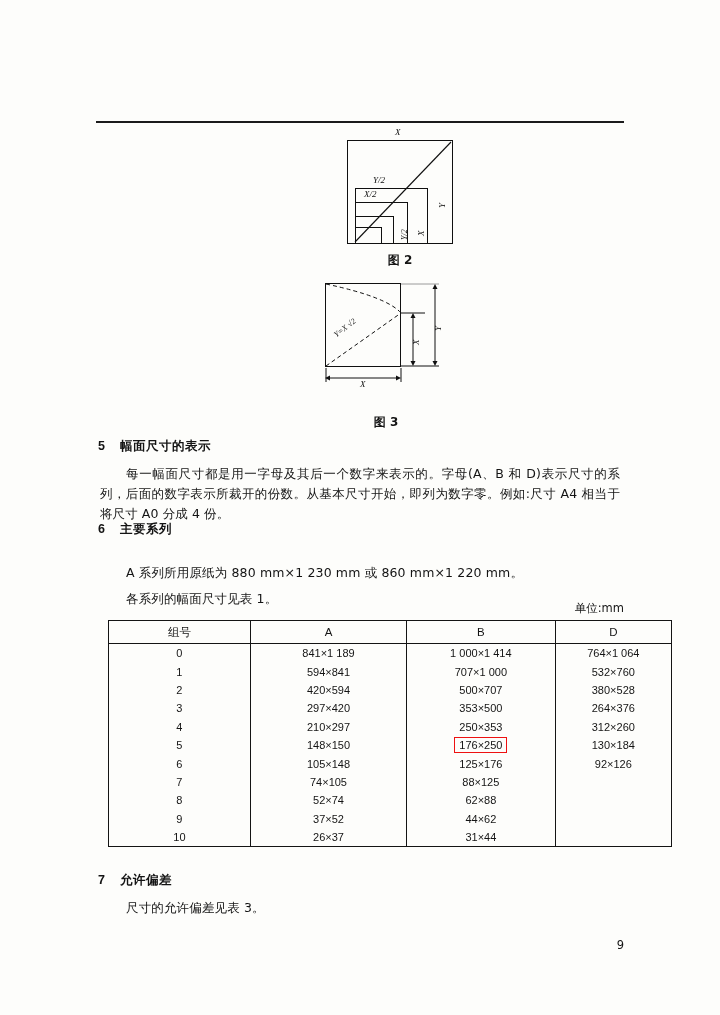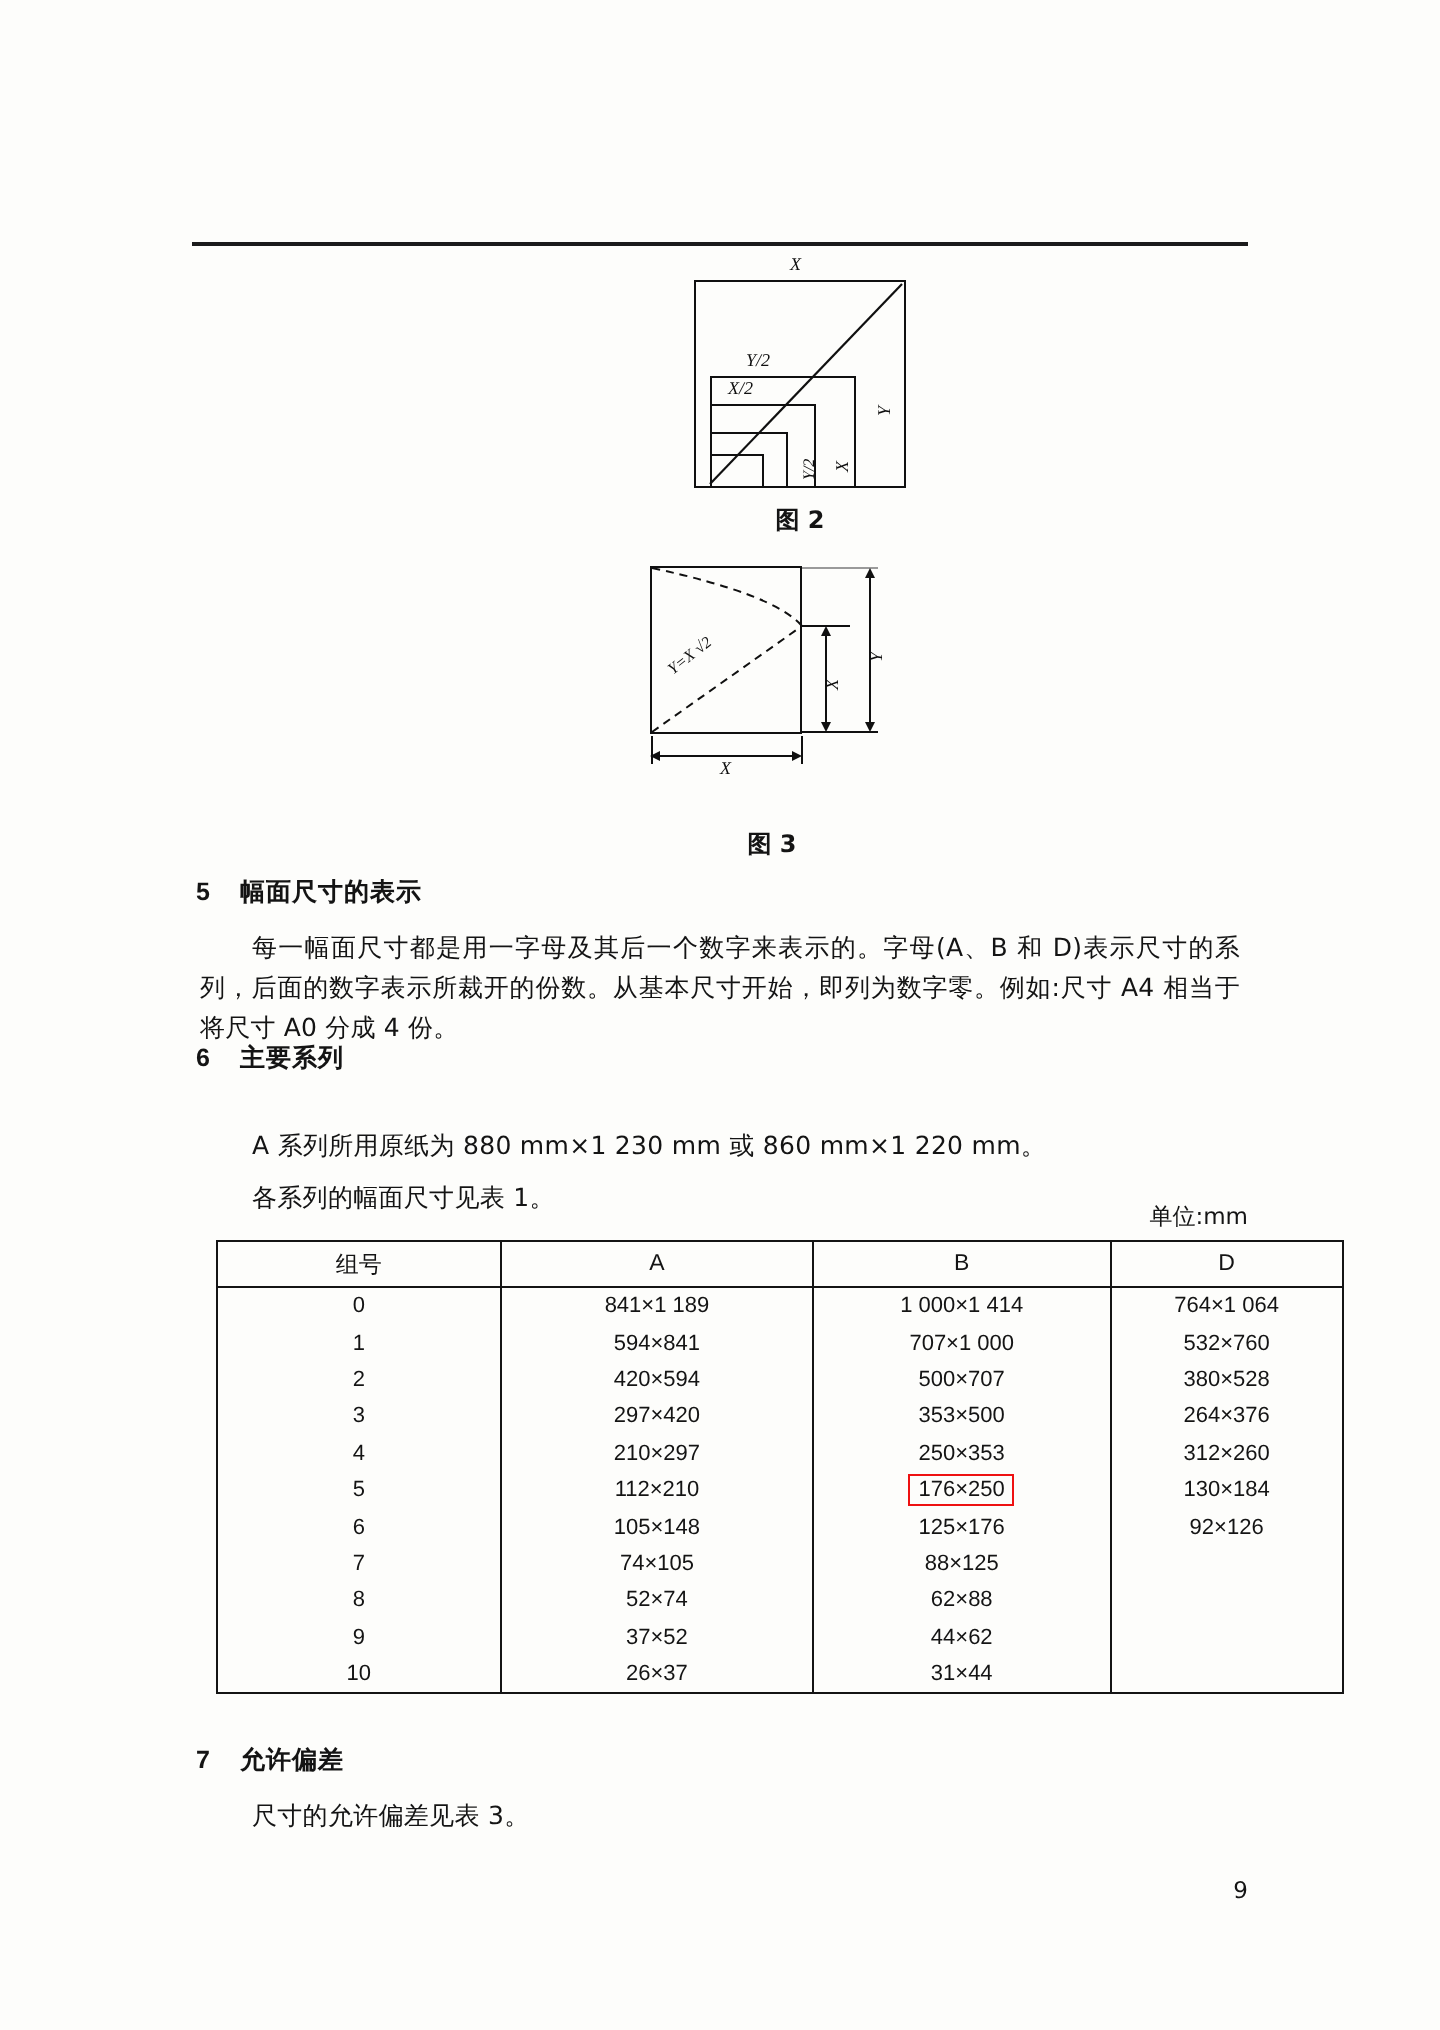--- a/index.html
+++ b/index.html
@@ -348,7 +348,7 @@
         </tr>
         <tr>
           <td class="col-grp">5</td>
-          <td class="col-a">112×210</td>
+          <td class="col-a">148×150</td>
           <td class="col-b hl-cell"><span class="hl-box">176×250</span></td>
           <td class="col-d">130×184</td>
         </tr>

